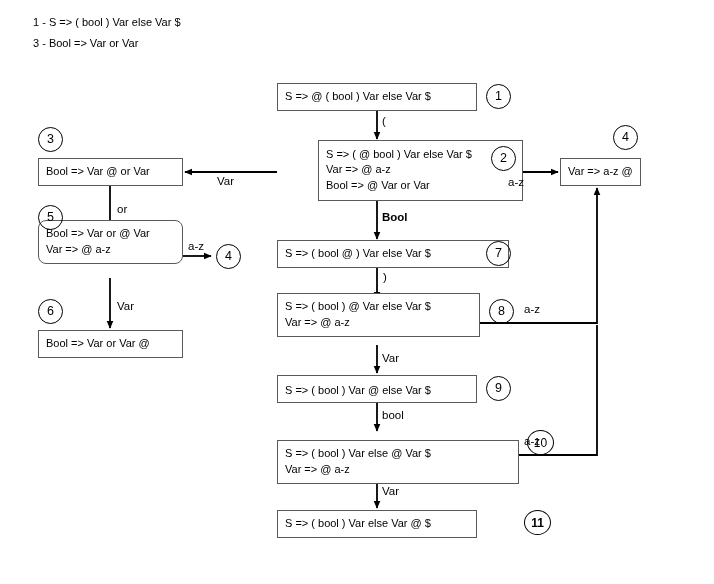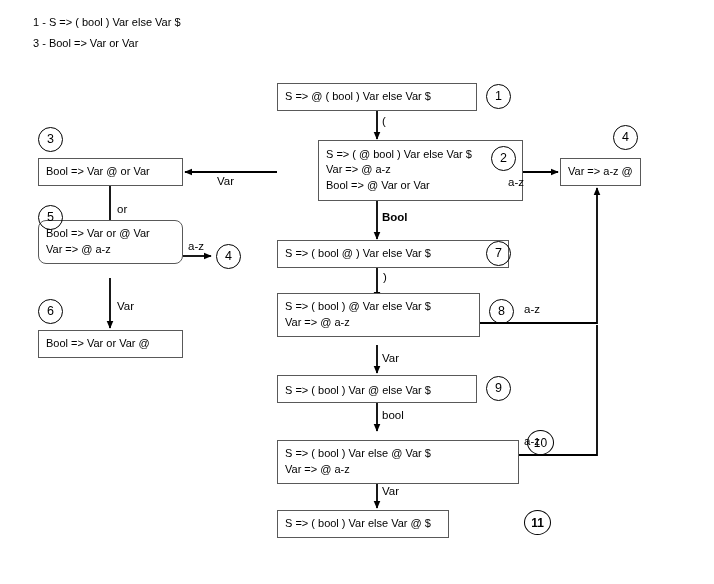--- a/index.html
+++ b/index.html
@@ -187,7 +187,7 @@
     <div class="state-line">Var =&gt; @ a-z</div>
   </div>
 
-  <div class="state-box" style="left:277px; top:510px; width:172px; height:28px;">
+  <div class="state-box" style="left:277px; top:510px; width:200px; height:28px;">
     <div class="state-line">S =&gt; ( bool ) Var else Var @ $</div>
   </div>
 

